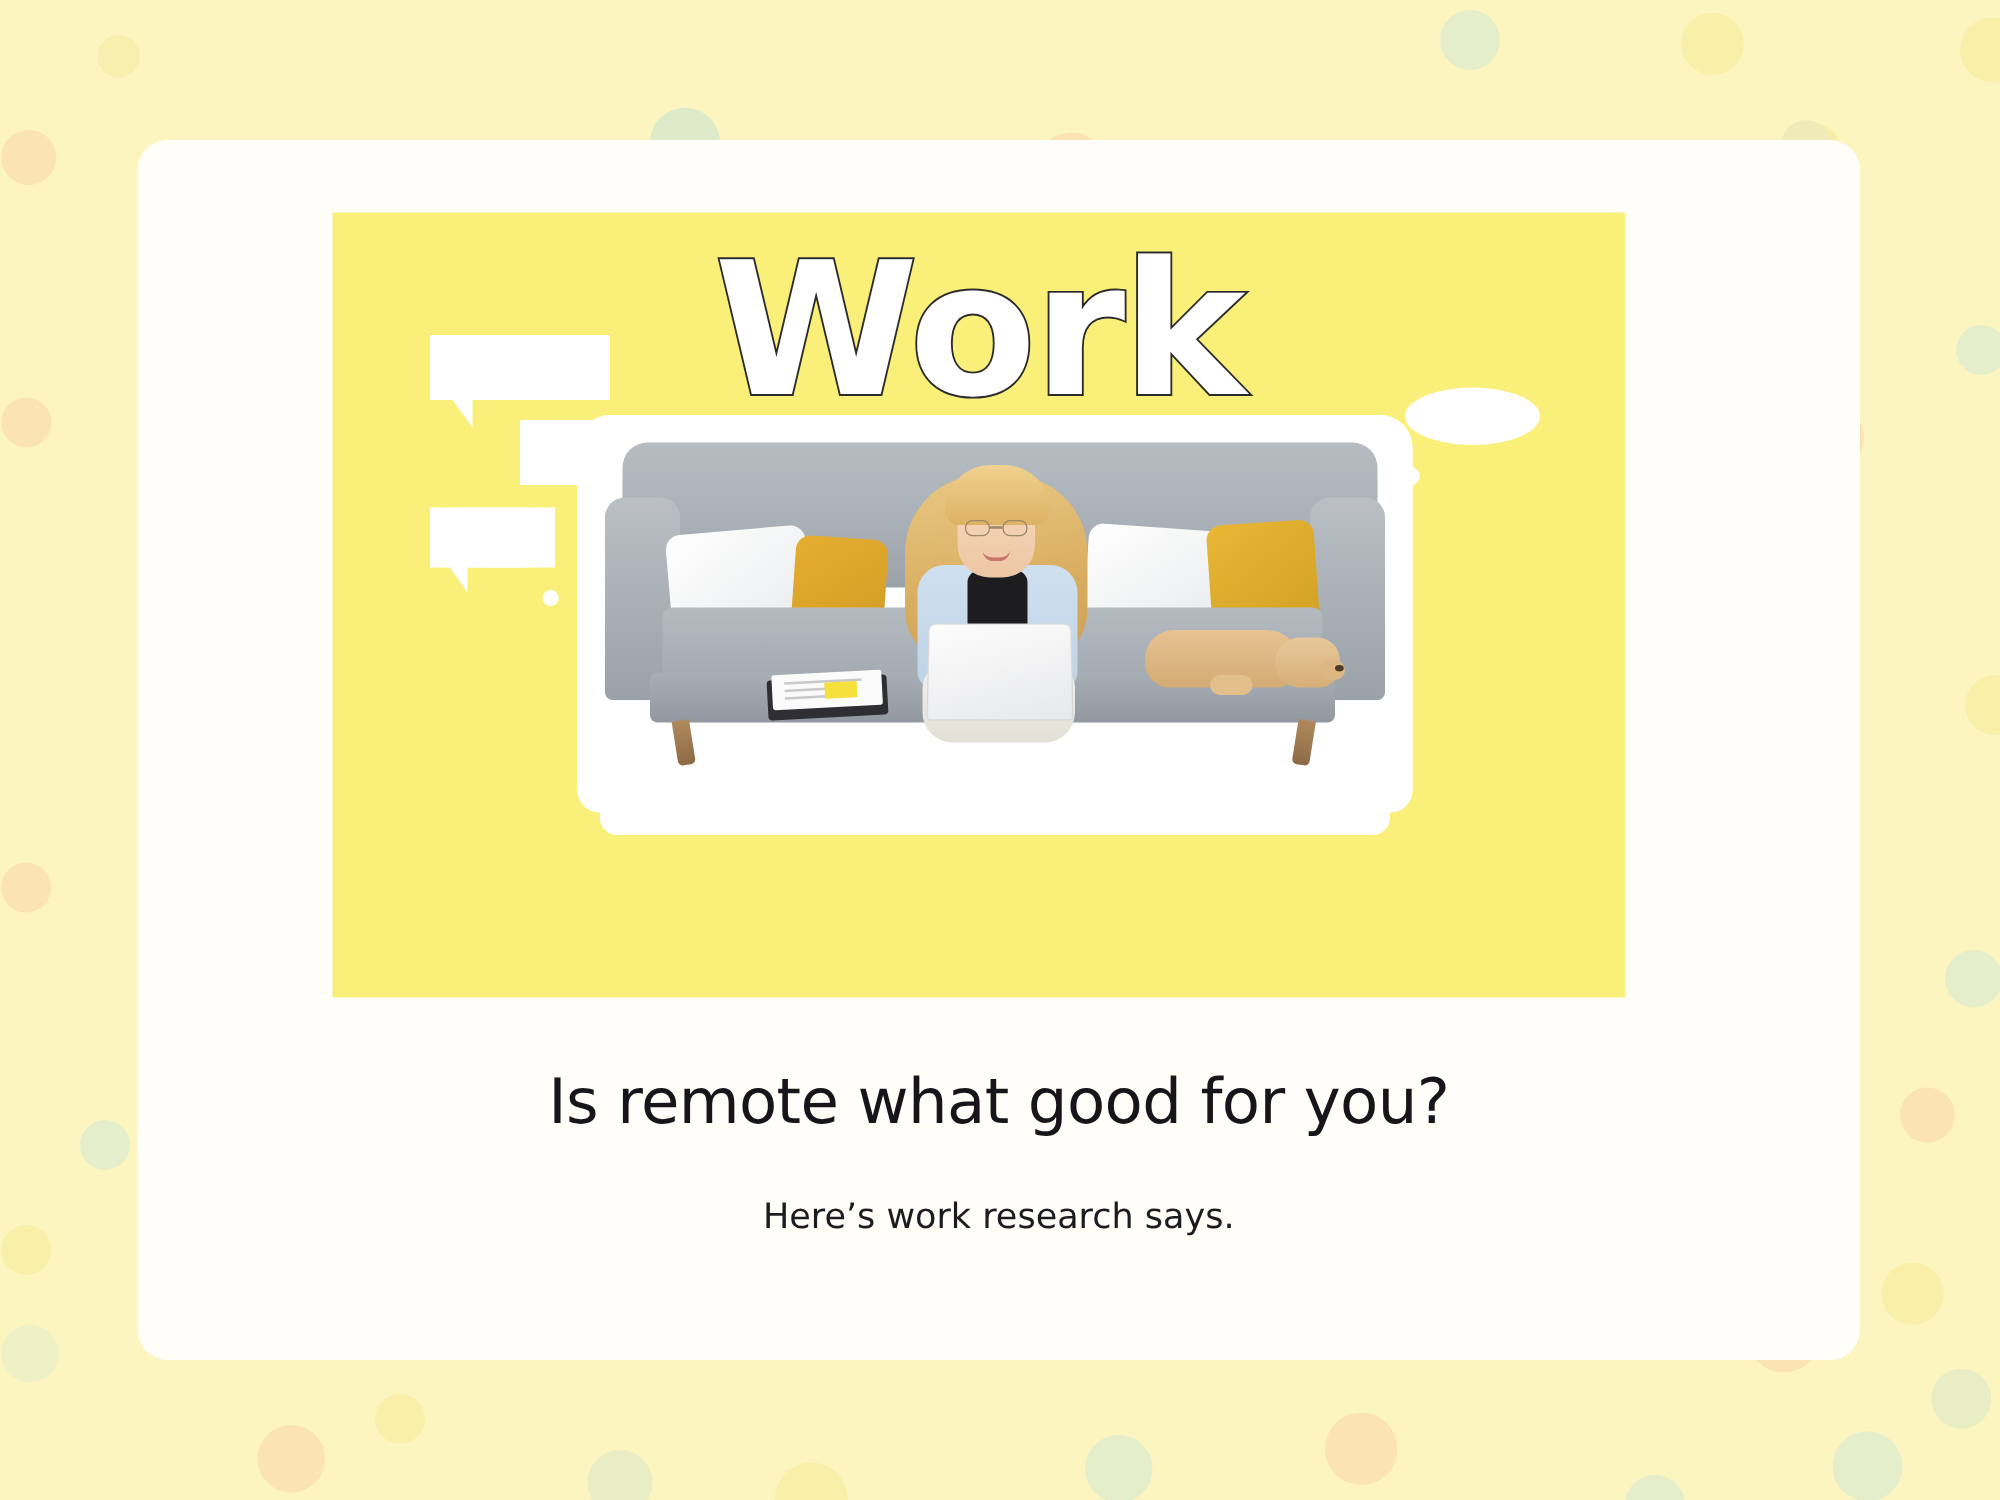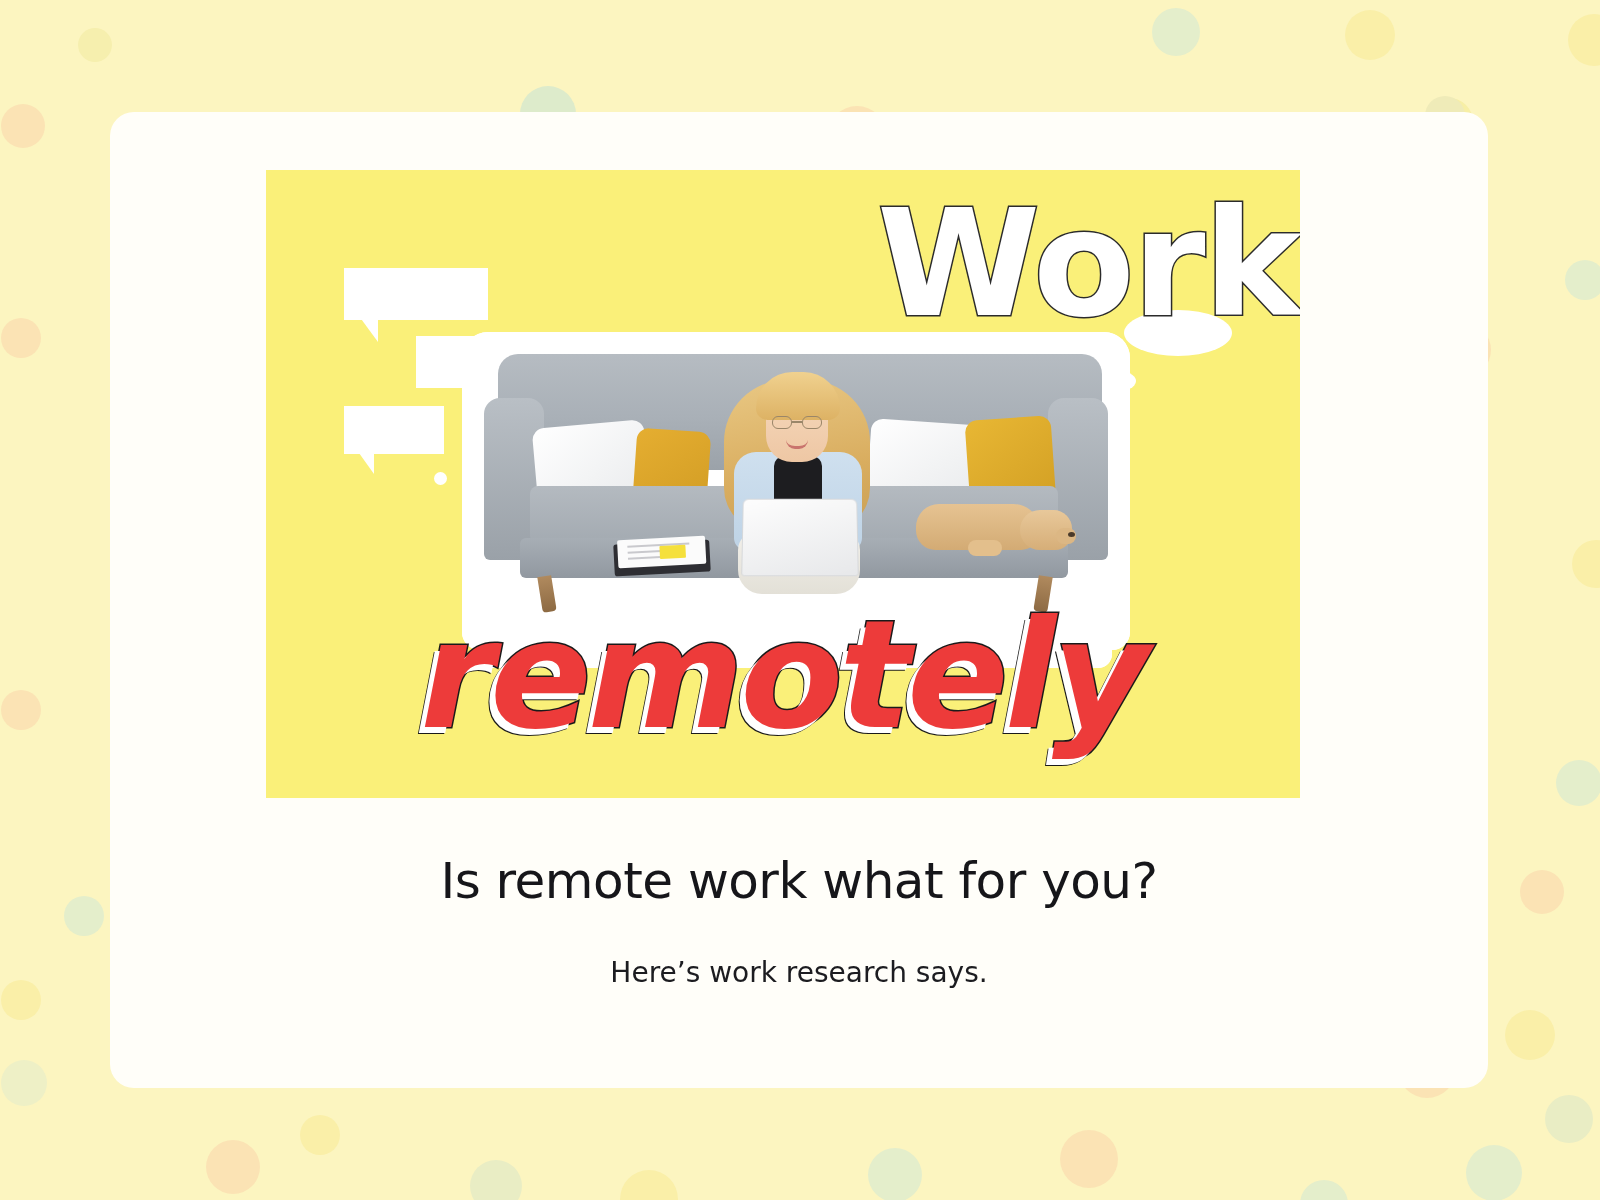--- a/index.html
+++ b/index.html
@@ -52,7 +52,7 @@
   #work-word {
     position:absolute;
     left:0; right:0; top:20px;
-    text-align:right;
+    text-align:center;
     font-family:"DejaVu Sans", sans-serif;
     font-weight:700;
     font-size:148px;

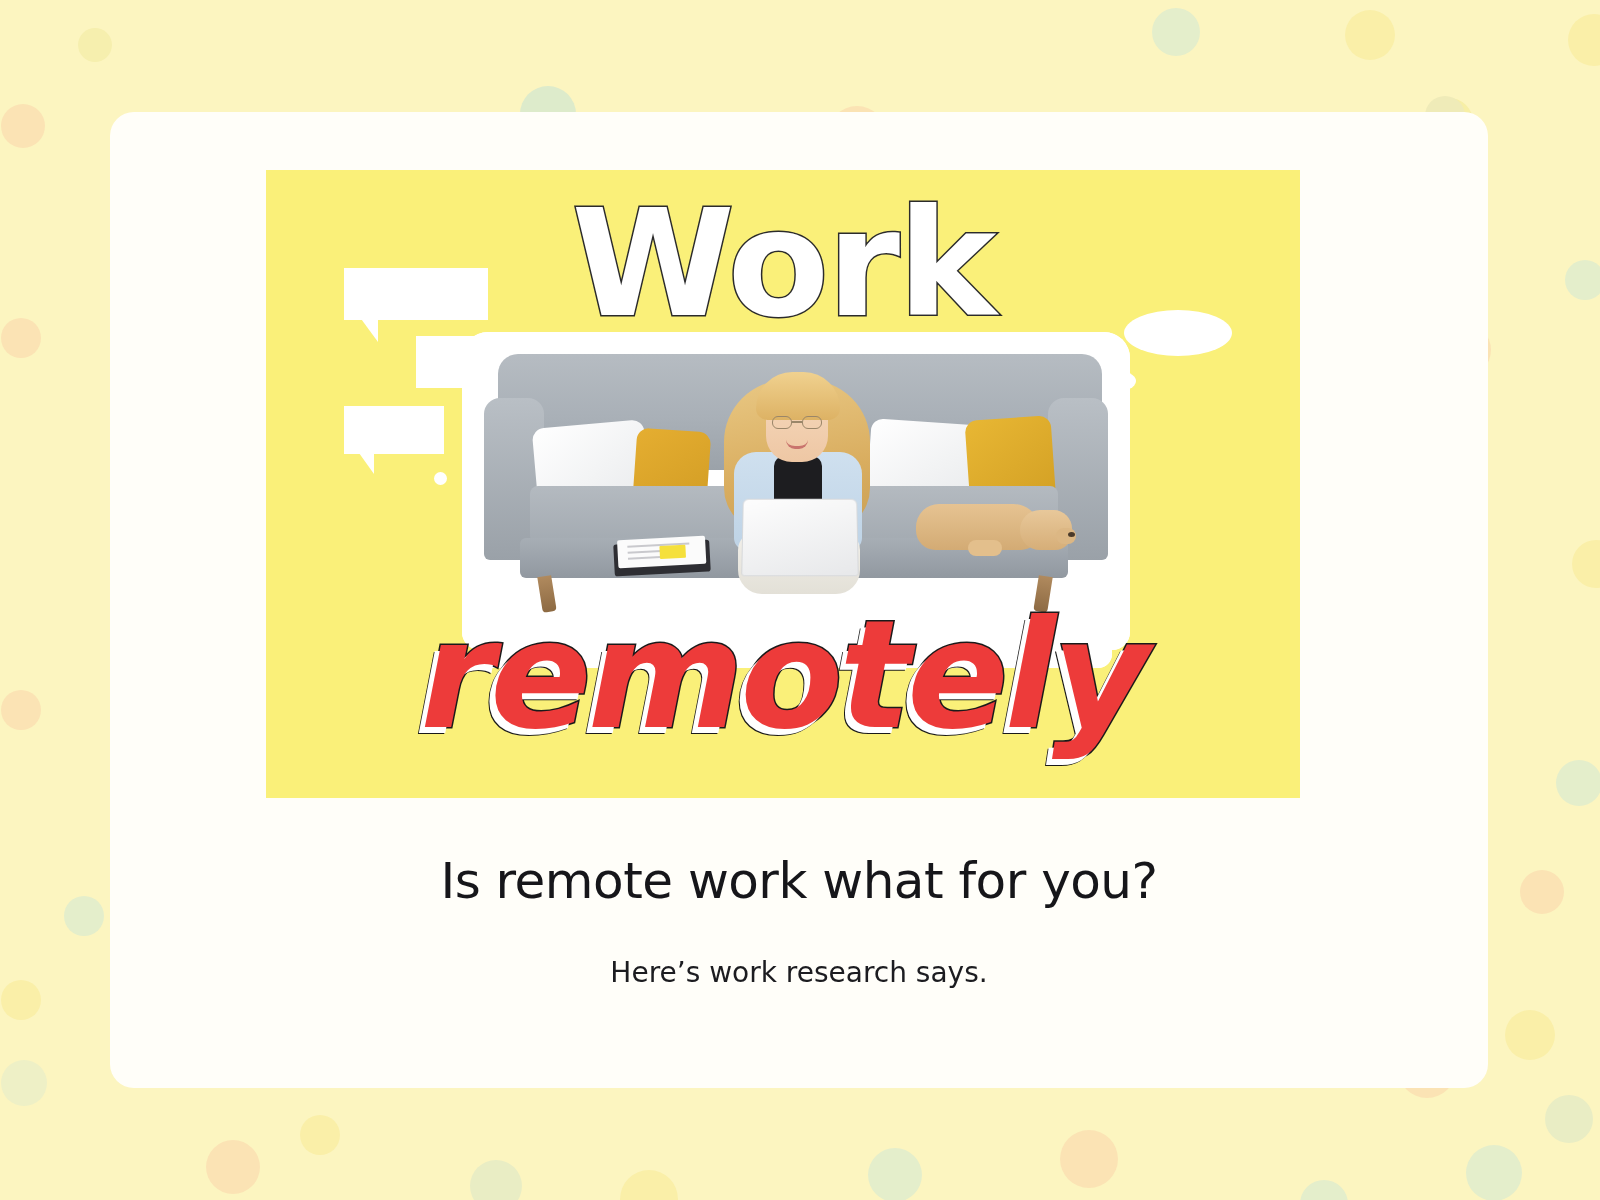--- a/index.html
+++ b/index.html
@@ -382,7 +382,6 @@
       </div>
     </div>
 
-    <div id="remotely-word">remotely</div>
   </div>
 
   <div id="caption-block">

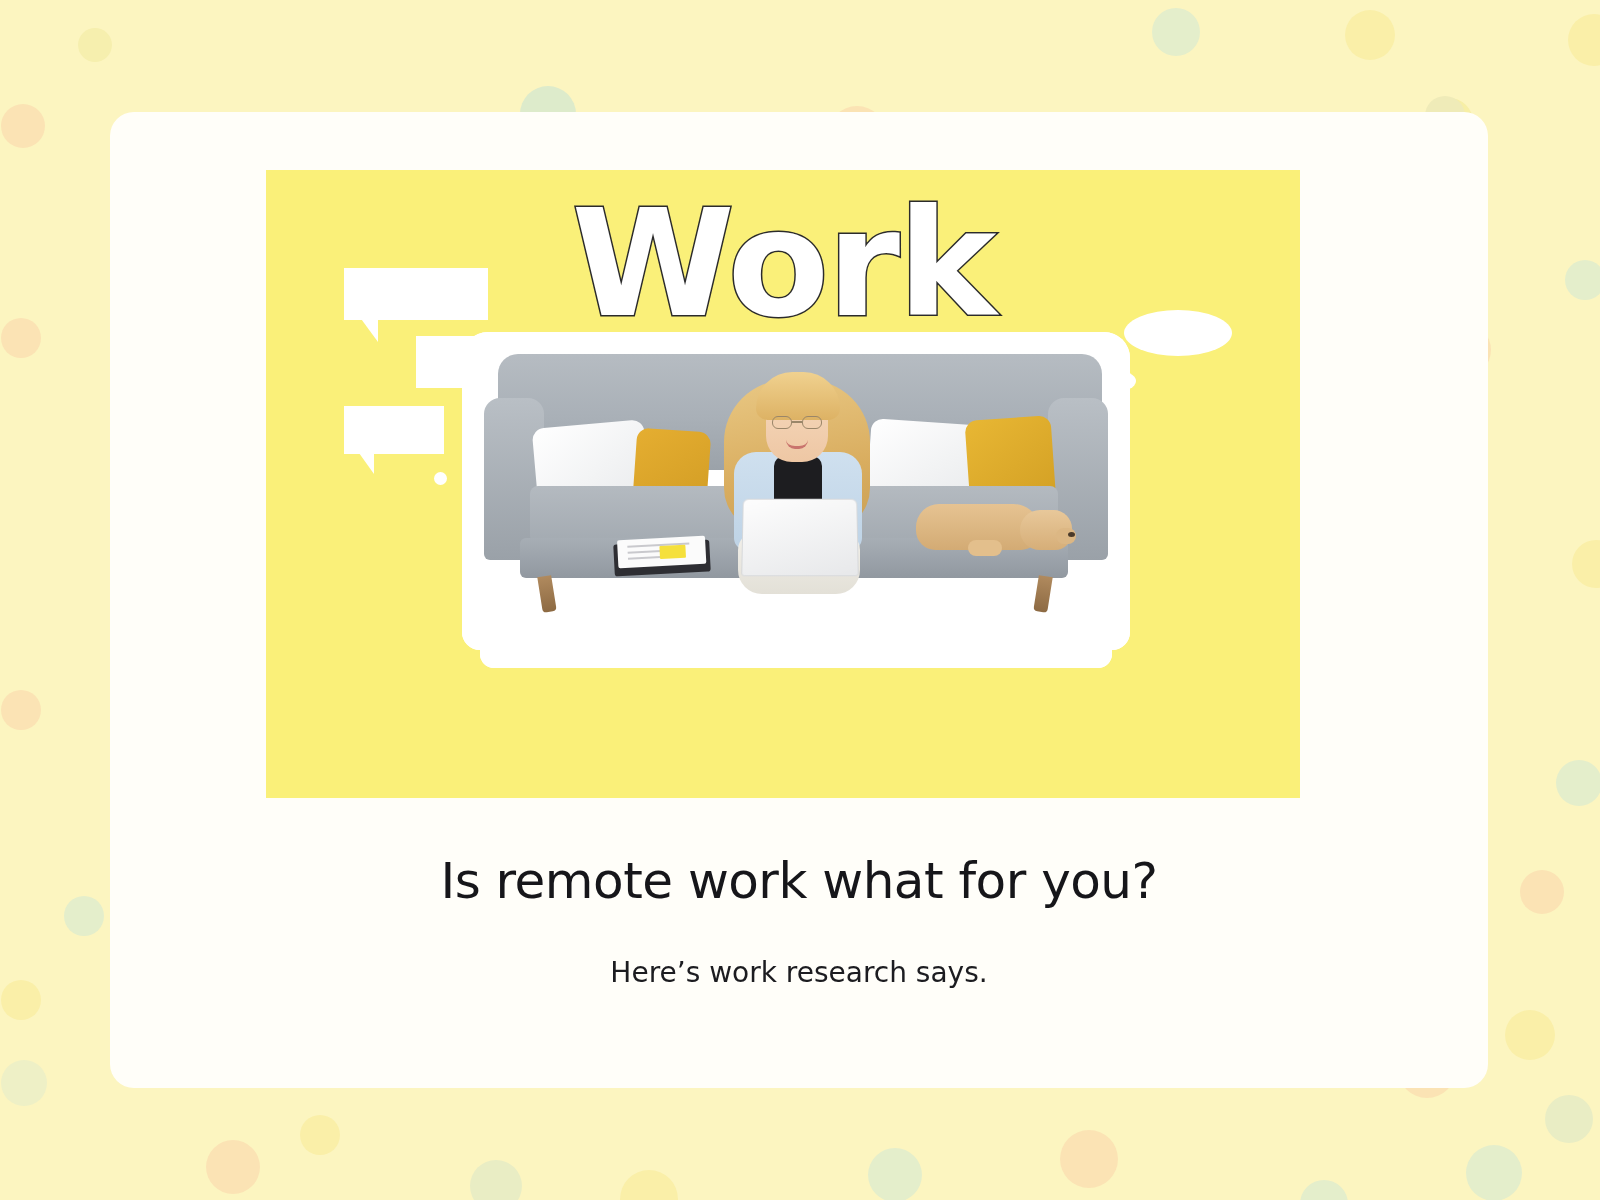--- a/index.html
+++ b/index.html
@@ -385,7 +385,7 @@
   </div>
 
   <div id="caption-block">
-    <div id="headline">Is remote work what for you?</div>
+    <div id="headline">Is remote what good for you?</div>
     <div id="subheadline">Here’s work research says.</div>
   </div>
 

